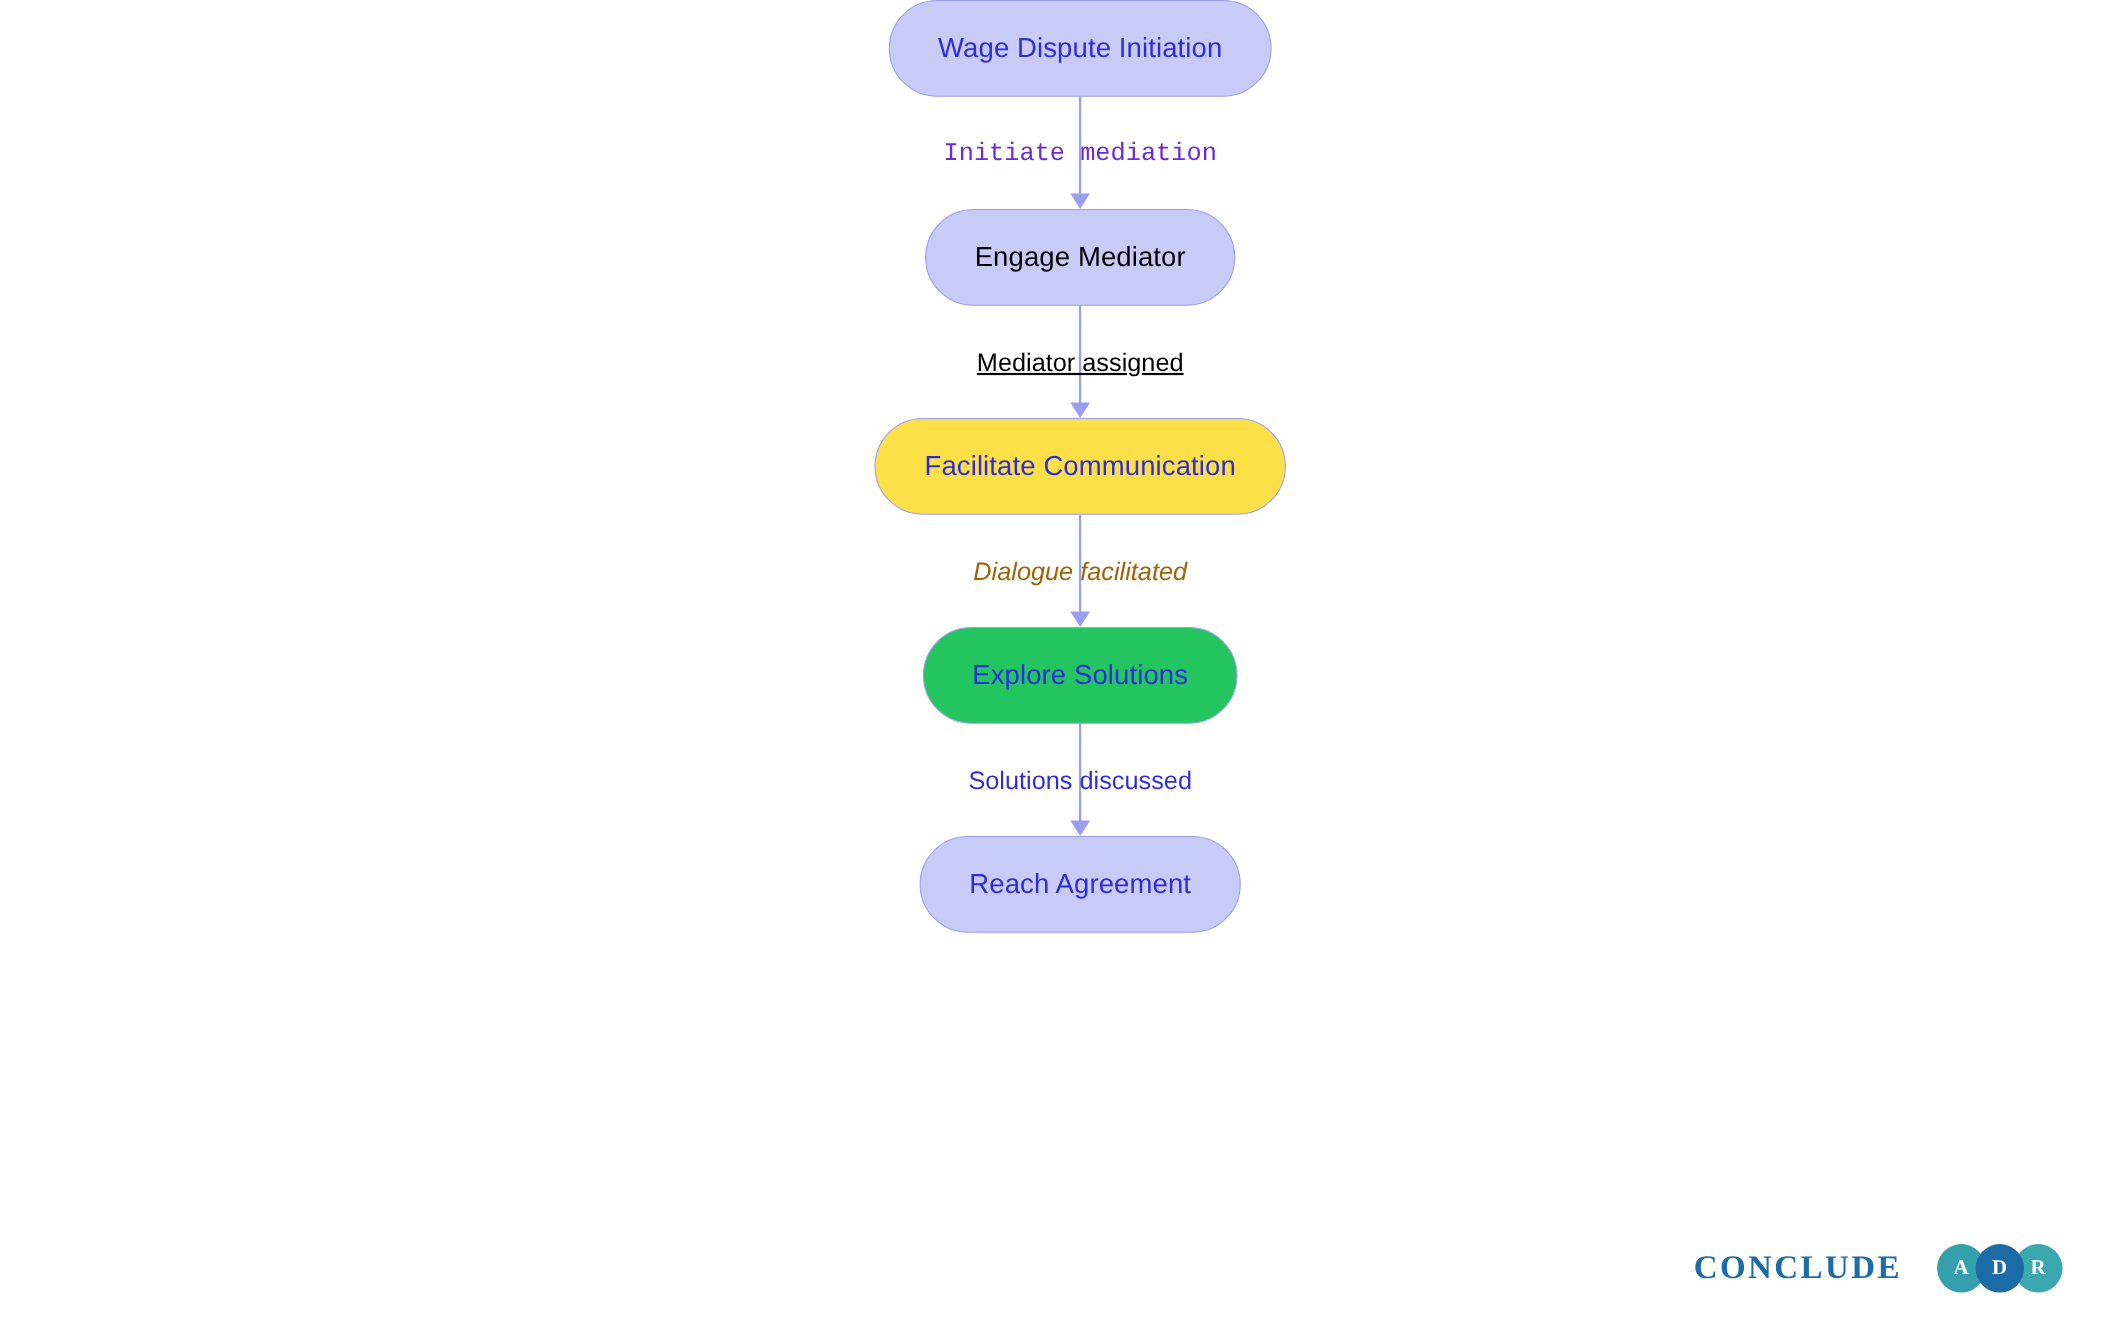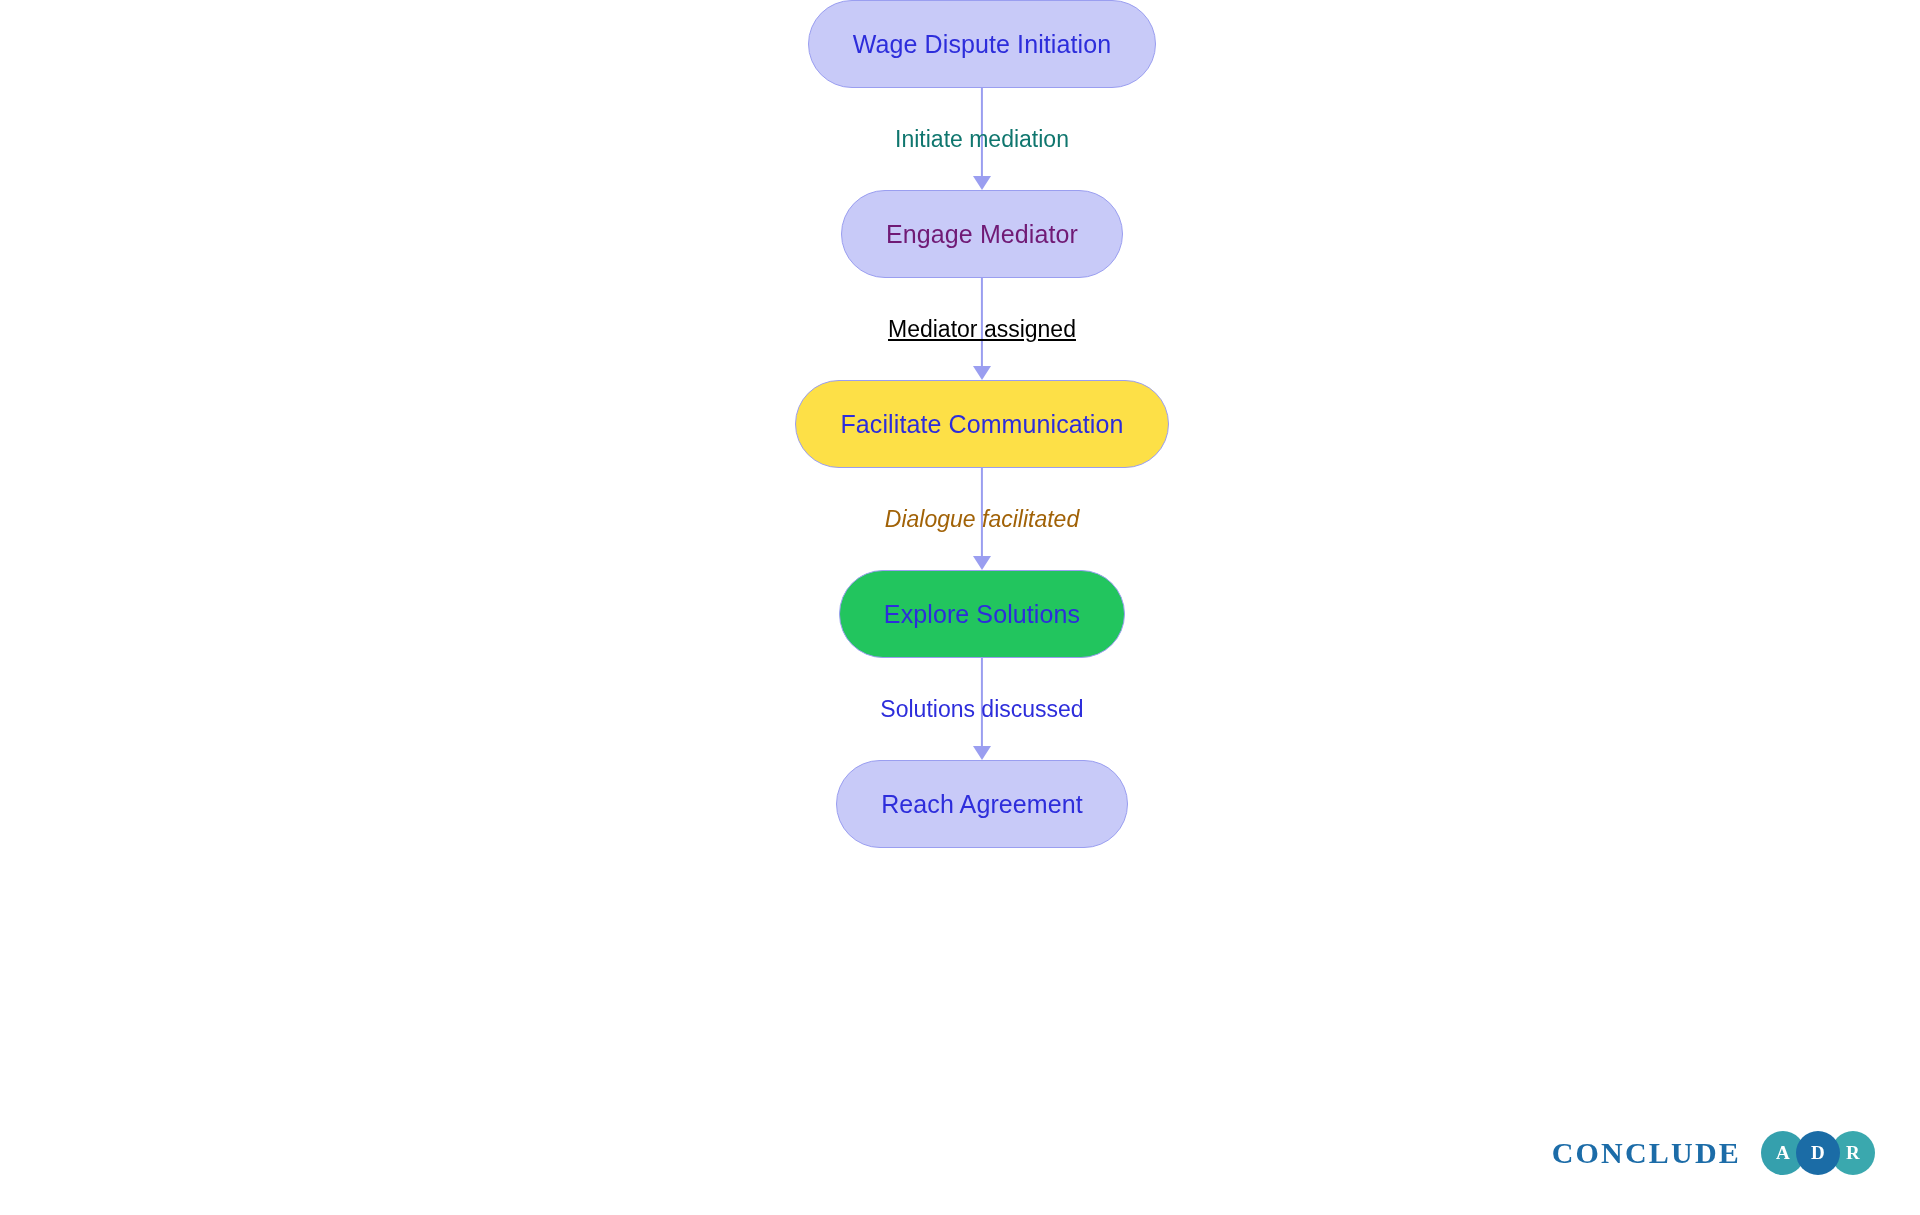--- a/index.html
+++ b/index.html
@@ -153,7 +153,7 @@
     <div class="edge">
       <div class="edge-stem" style="top: 0px; height: 96px; background: rgb(154, 158, 240);"></div>
       <div class="edge-line-top" style="visibility:hidden;"></div>
-      <div class="edge-label" style="color: #0f766e;">Initiate mediation</div>
+      <div class="edge-label" style="color: #6d28d9; font-family: Liberation Mono, monospace;">Initiate mediation</div>
       <div class="edge-line-bottom" style="visibility:hidden;"></div>
       <div class="edge-arrow" style="border-top-color: rgb(154, 158, 240);"></div>
     </div>

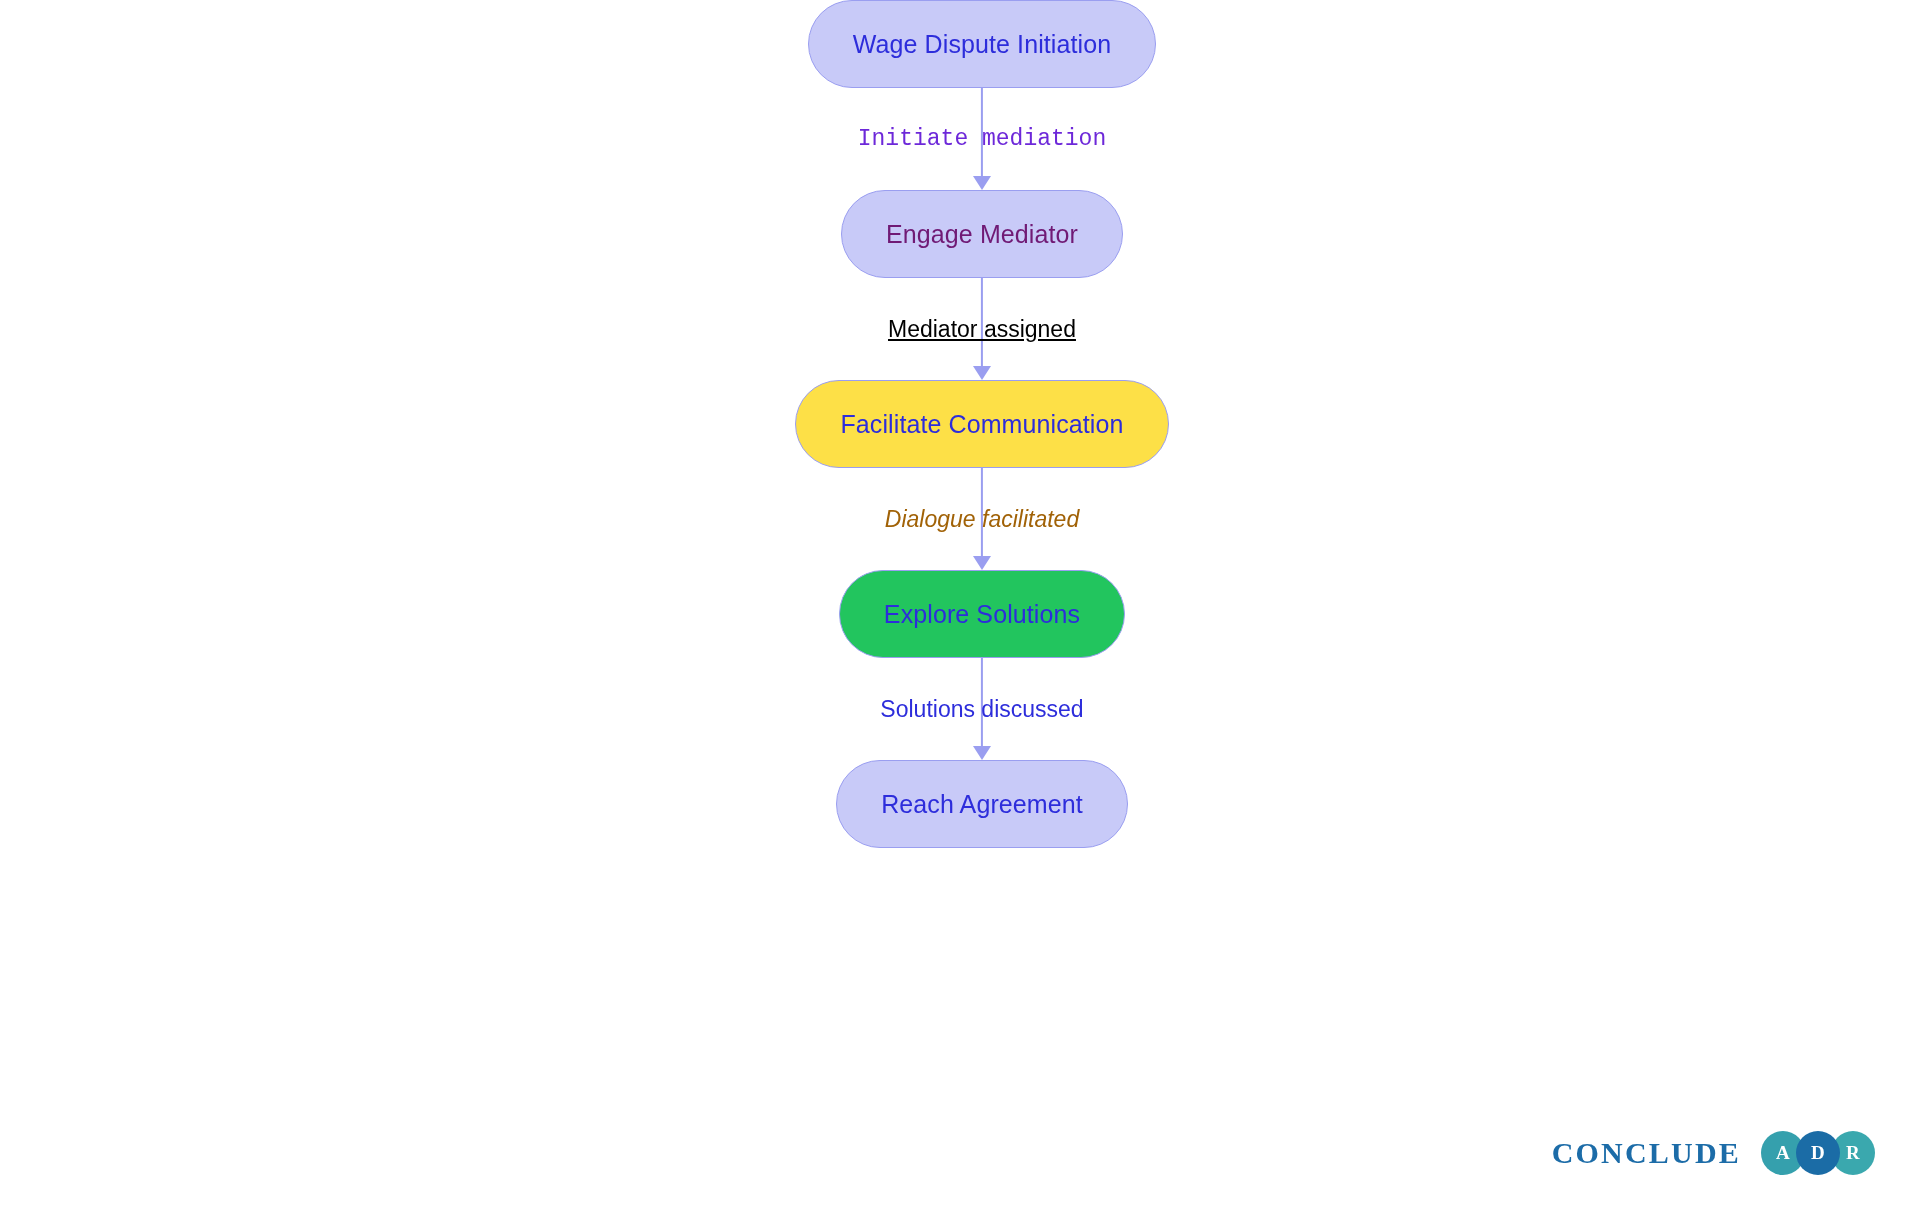--- a/index.html
+++ b/index.html
@@ -158,7 +158,7 @@
       <div class="edge-arrow" style="border-top-color: rgb(154, 158, 240);"></div>
     </div>
 
-    <div class="node" style="background: rgb(200, 202, 248); border-color: rgb(154, 158, 240); color: #701a75;">
+    <div class="node" style="background: rgb(200, 202, 248); border-color: rgb(154, 158, 240); color: #000000;">
       <span class="node-label">Engage Mediator</span>
     </div>
 

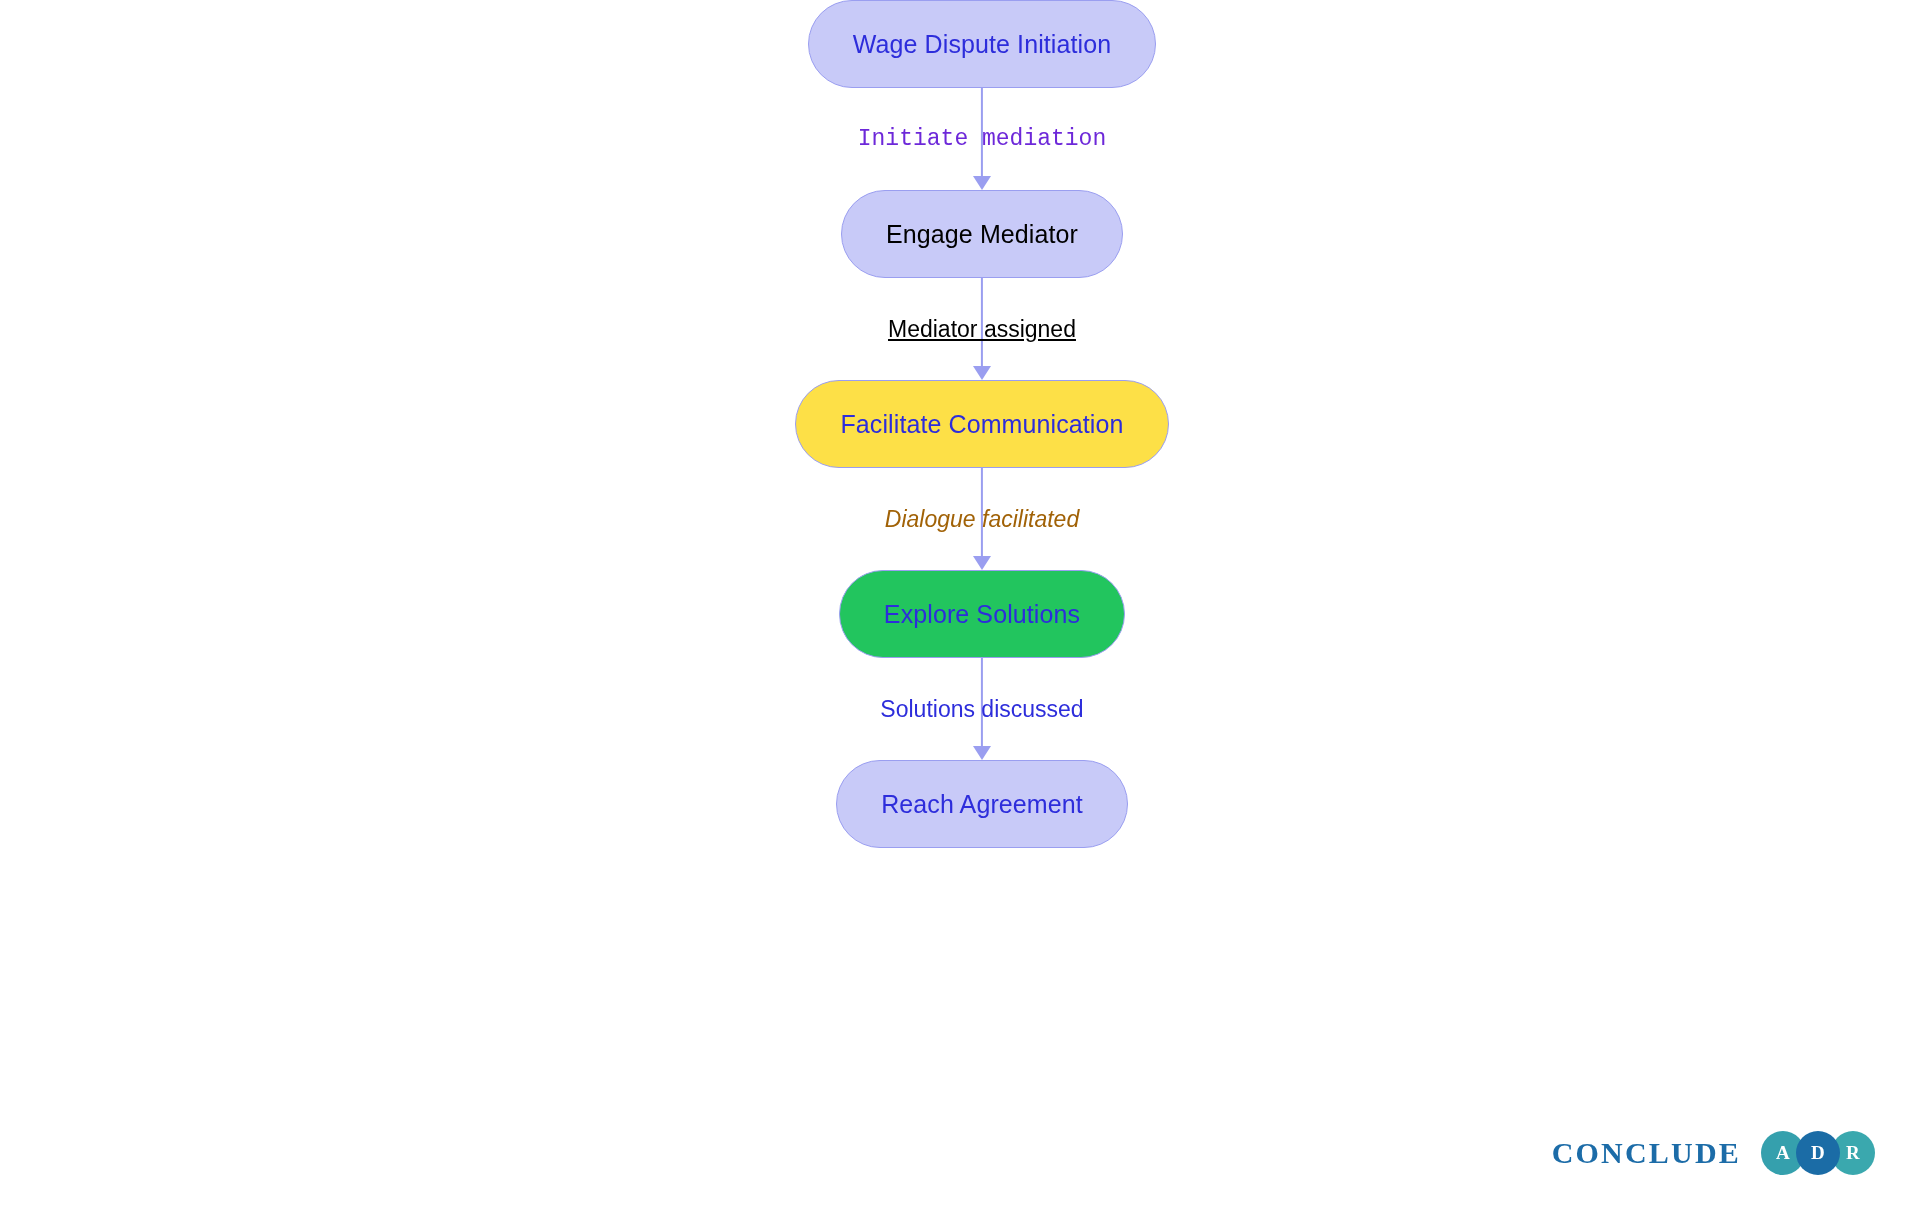--- a/index.html
+++ b/index.html
@@ -109,7 +109,7 @@
     bottom: 40px;
     display: flex;
     align-items: center;
-    gap: 20px;
+    gap: 32px;
   }
   .brand-wordmark {
     font-family: "Liberation Serif", serif;

